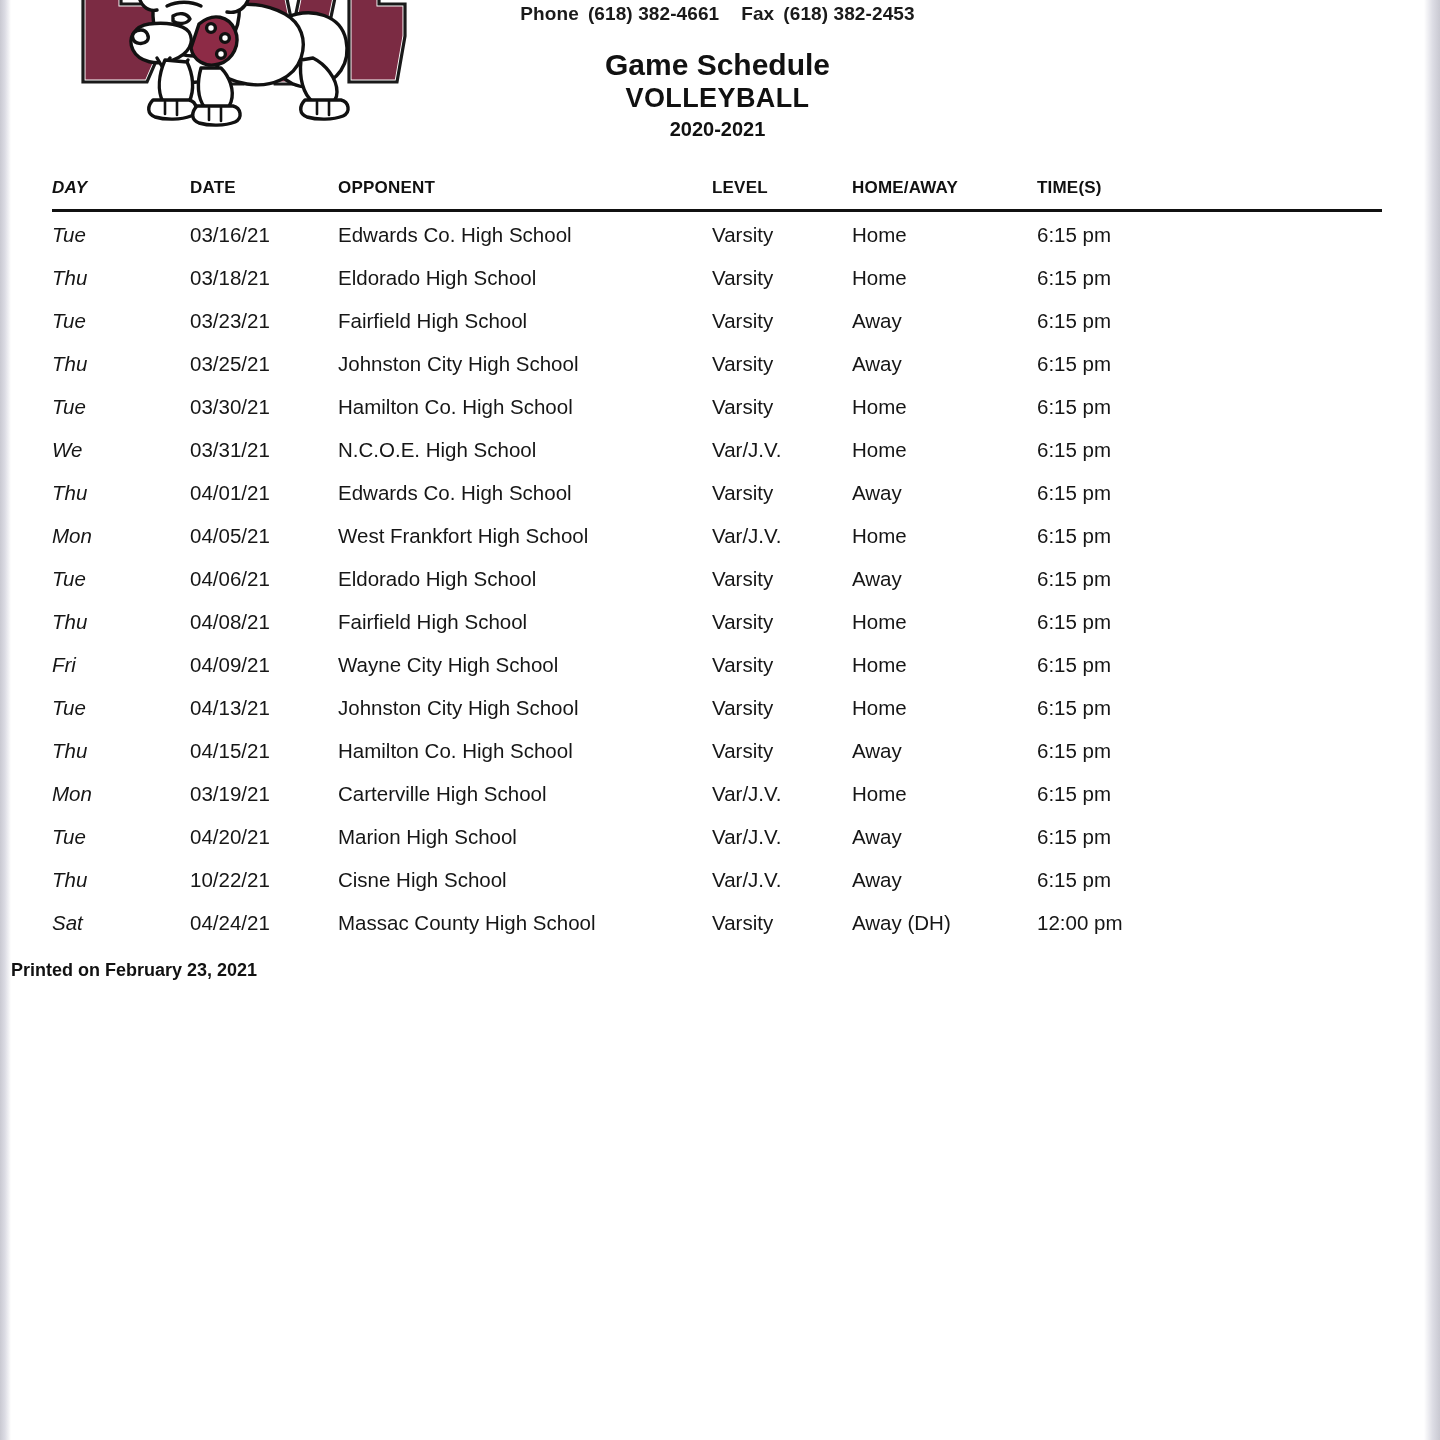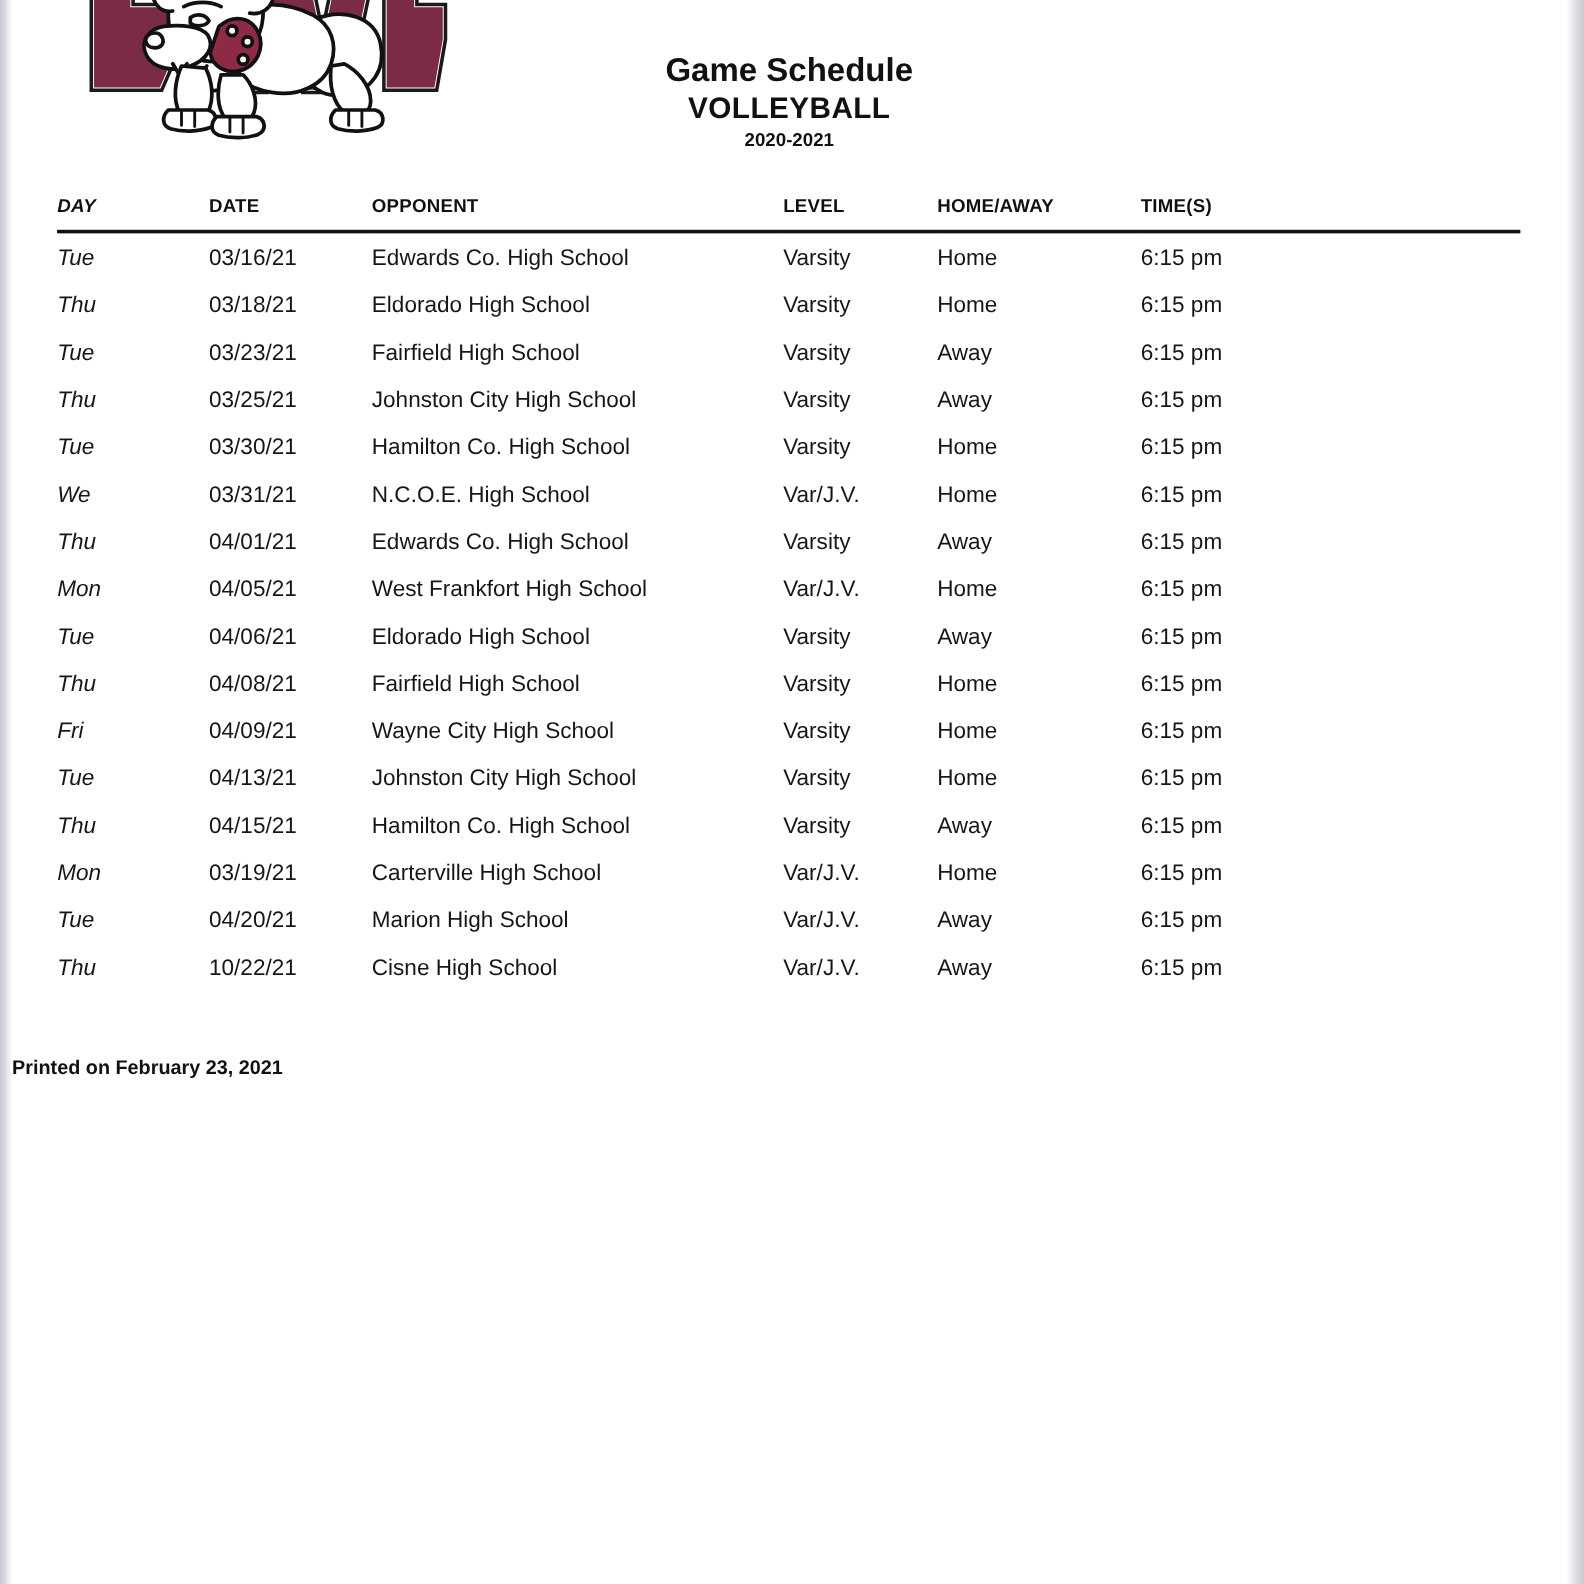--- a/index.html
+++ b/index.html
@@ -236,6 +236,9 @@
     </svg>
   </div>
 
+  <div id="contact-line">
+    <span>Phone</span><span class="gap-sm"></span><span>(618) 382-4661</span><span class="gap-lg"></span><span>Fax</span><span class="gap-sm"></span><span>(618) 382-2453</span>
+  </div>
 
   <div id="title-sport">VOLLEYBALL</div>
   <div id="title-main">Game Schedule</div>

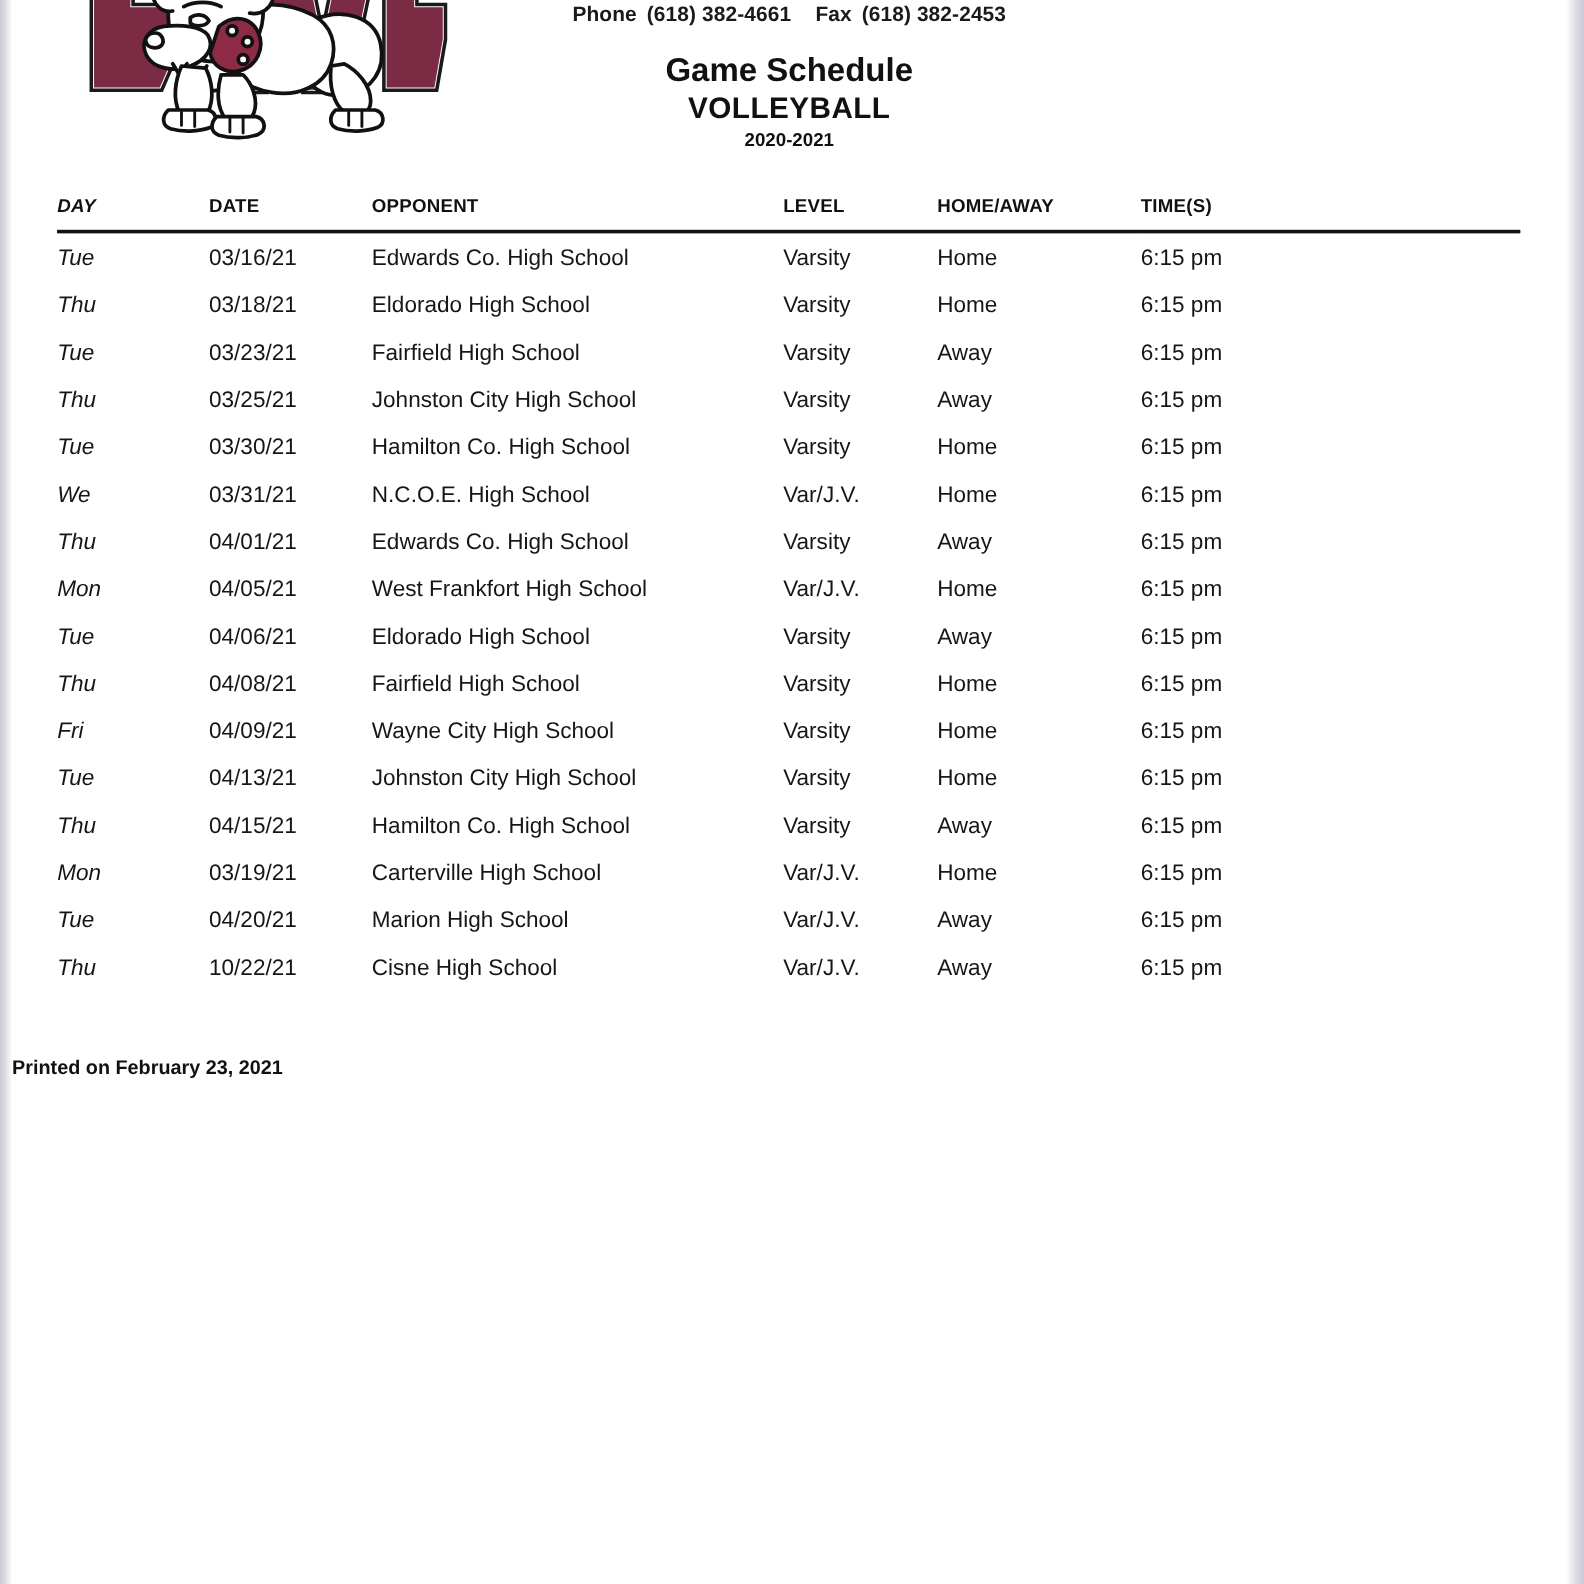--- a/index.html
+++ b/index.html
@@ -90,7 +90,7 @@
     top: 118px;
     width: 1413px;
     text-align: center;
-    font-size: 17px;
+    font-size: 20px;
     font-weight: bold;
     color: #111;
   }

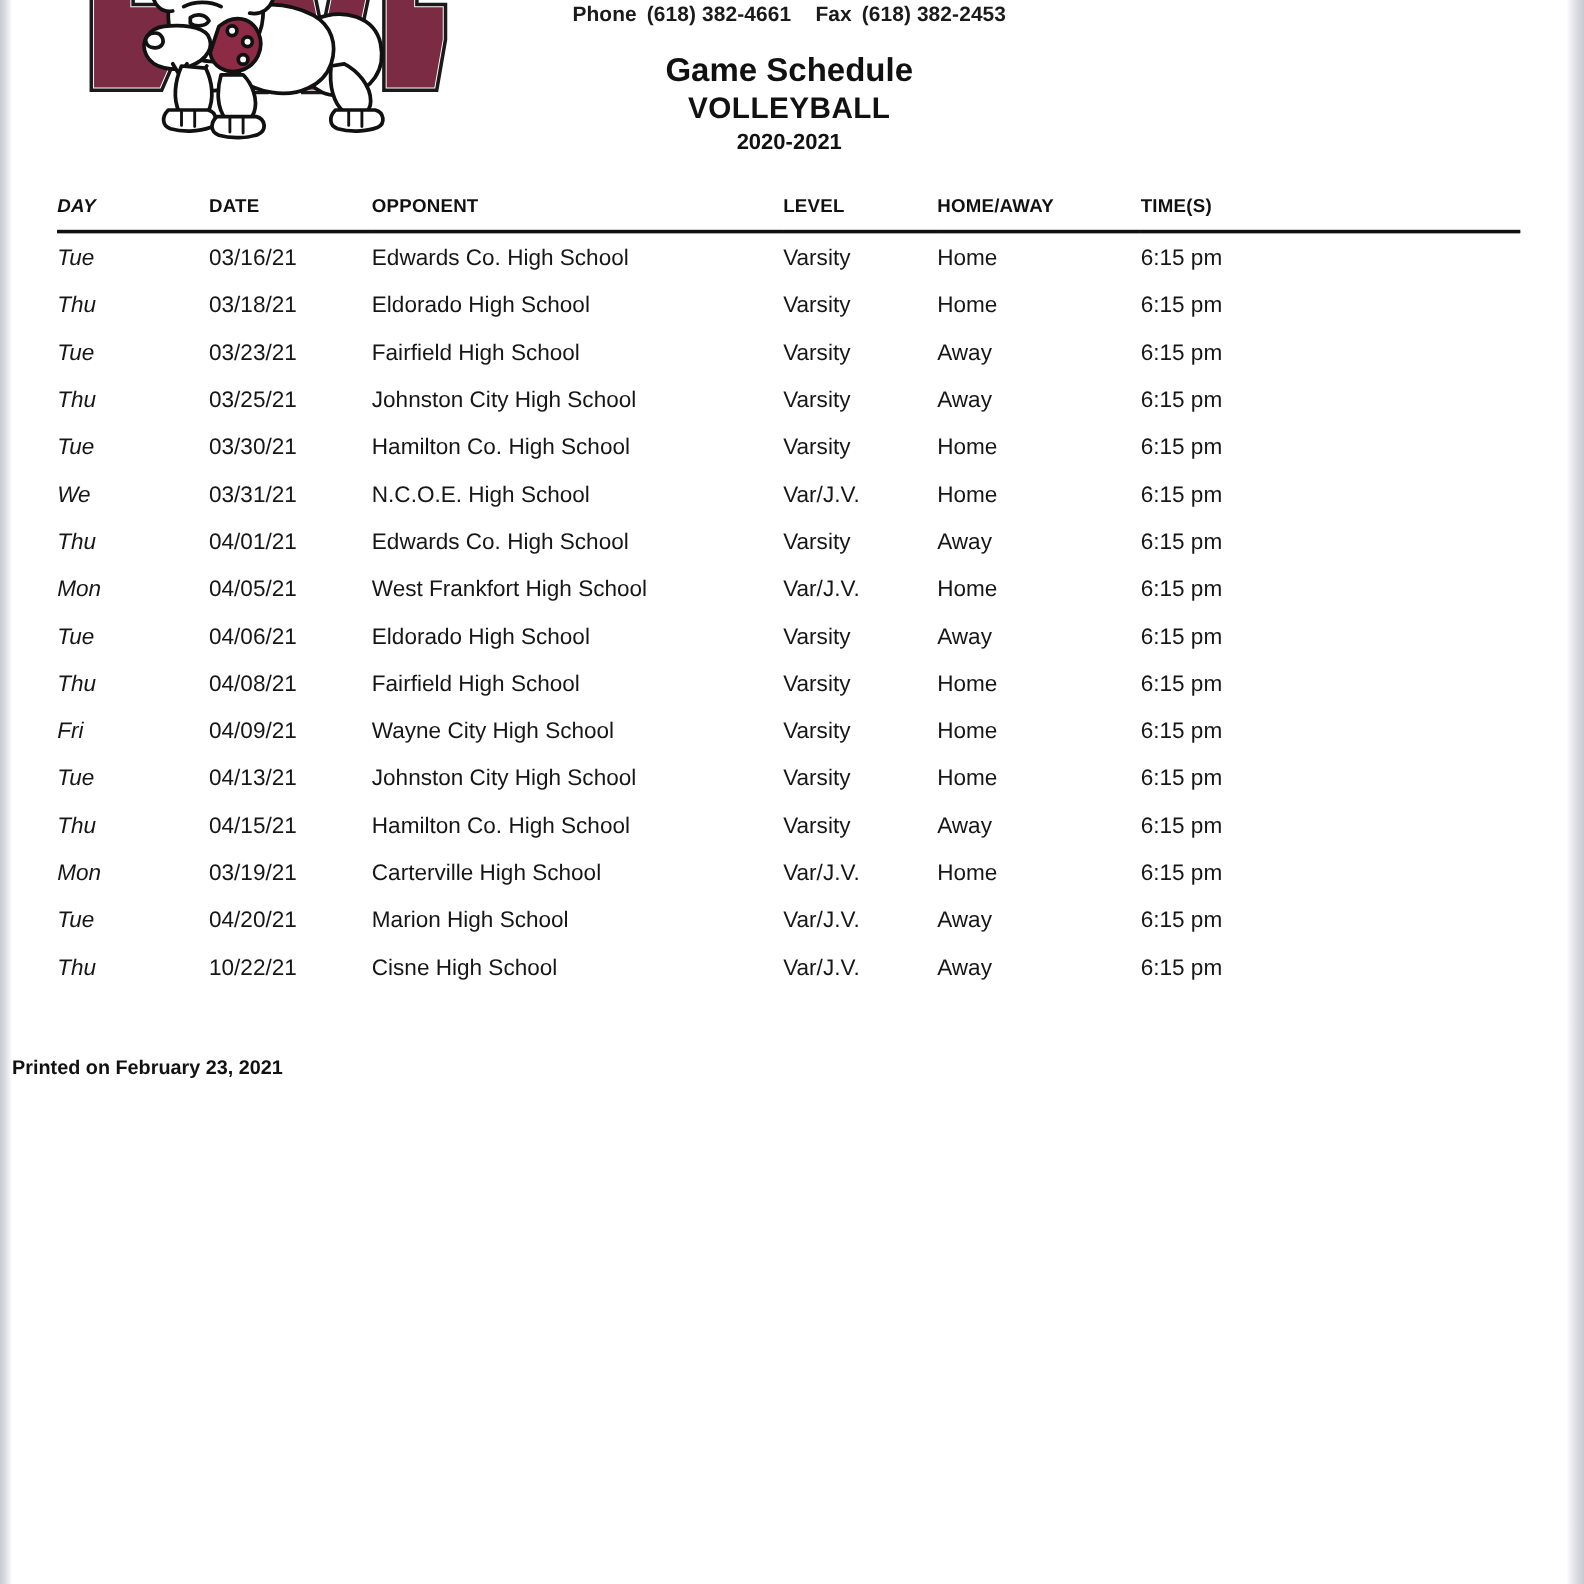--- a/index.html
+++ b/index.html
@@ -384,6 +384,14 @@
           <td class="col-homeaway">Away</td>
           <td class="col-times">6:15 pm</td>
         </tr>
+        <tr>
+          <td class="col-day">Sat</td>
+          <td class="col-date">04/24/21</td>
+          <td class="col-opponent">Massac County High School</td>
+          <td class="col-level">Varsity</td>
+          <td class="col-homeaway">Away (DH)</td>
+          <td class="col-times">12:00 pm</td>
+        </tr>
       </tbody>
   </table>
 

